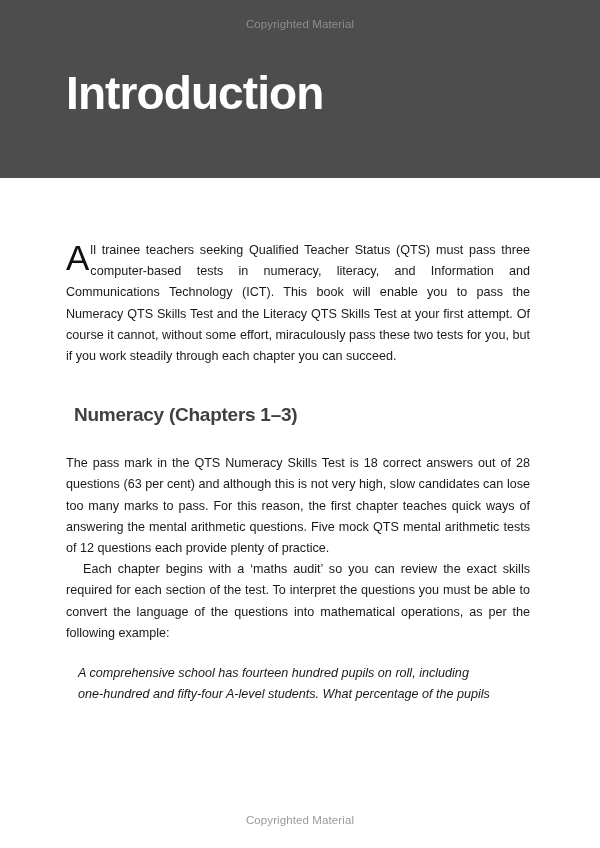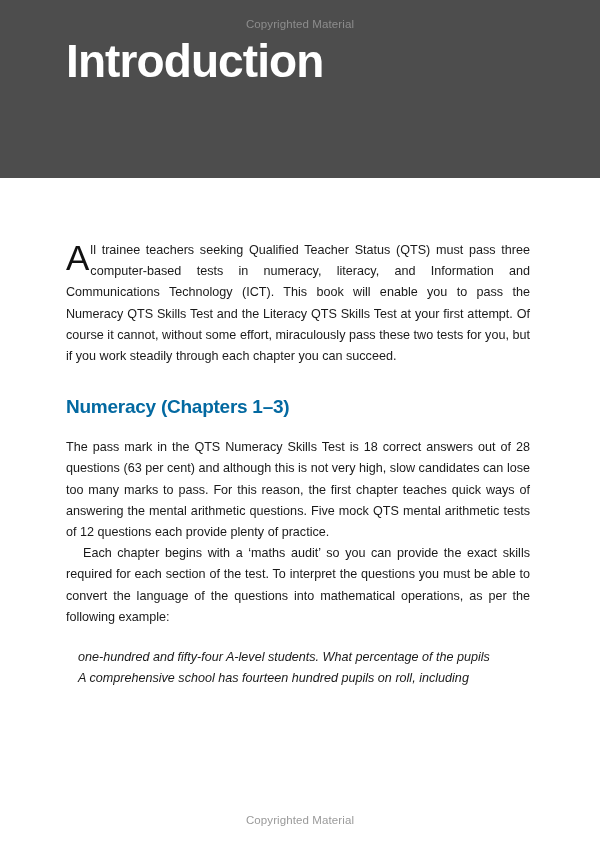--- a/index.html
+++ b/index.html
@@ -48,7 +48,7 @@
   .chapter-title {
     position: absolute;
     left: 66px;
-    top: 36px;
+    top: 68px;
     font-family: "Liberation Sans", sans-serif;
     font-size: 46px;
     font-weight: bold;

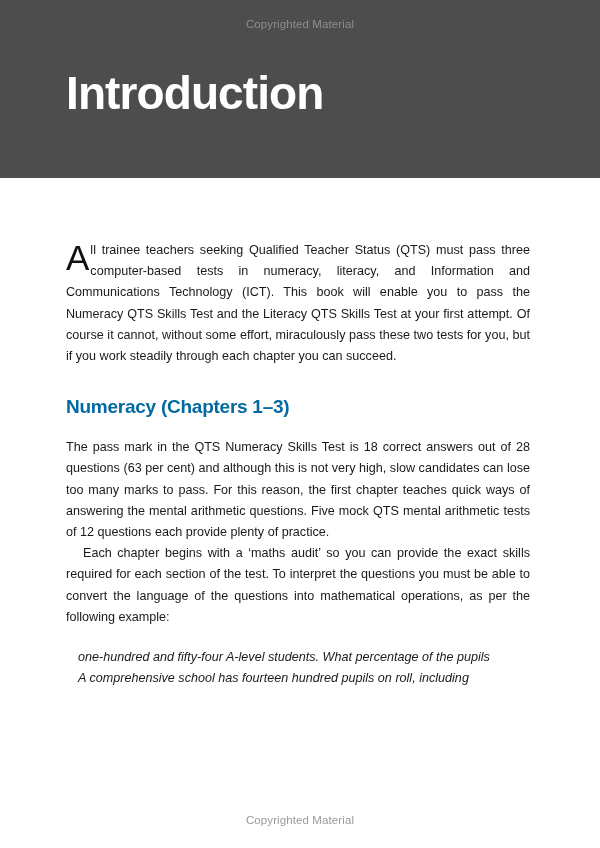--- a/index.html
+++ b/index.html
@@ -103,8 +103,8 @@
     font-size: 19px;
     font-weight: bold;
     letter-spacing: -0.25px;
-    color: #0369a1;
-    margin: 0;
+    color: #404040;
+    margin: 8px;
     padding: 0;
   }
 

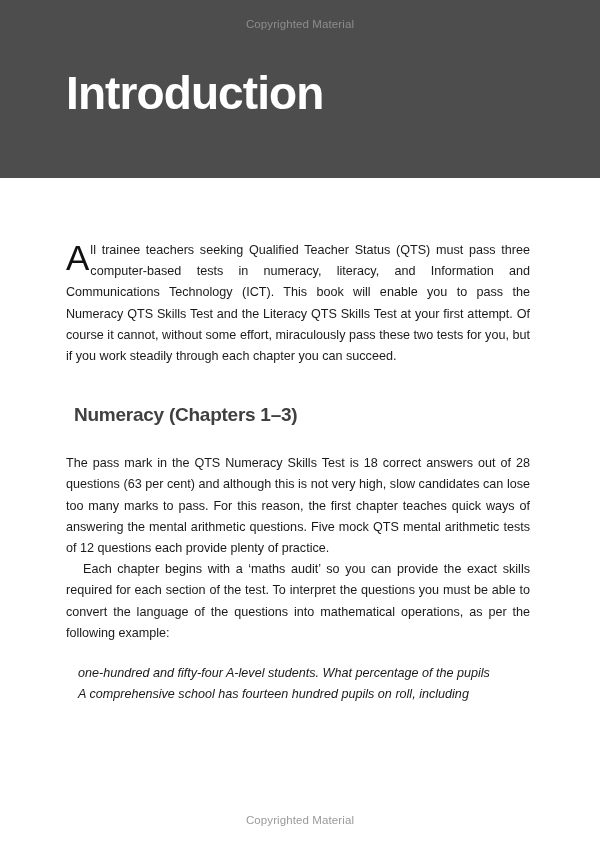--- a/index.html
+++ b/index.html
@@ -166,7 +166,7 @@
     <p class="para">The pass mark in the QTS Numeracy Skills Test is 18 correct answers out of 28 questions (63 per cent) and although this is not very high, slow candidates can lose too many marks to pass. For this reason, the first chapter teaches quick ways of answering the mental arithmetic questions. Five mock QTS mental arithmetic tests of 12 questions each provide plenty of practice.</p>
 
 
-    <p class="para indent">Each chapter begins with a ‘maths audit’ so you can provide the exact skills required for each section of the test. To interpret the questions you must be able to convert the language of the questions into mathematical operations, as per the following example:</p>
+    <p class="para indent">Each chapter begins with a ‘maths audit’ so you can review the exact skills required for each section of the test. To interpret the questions you must be able to convert the language of the questions into mathematical operations, as per the following example:</p>
 
     <div class="spacer-example"></div>
 

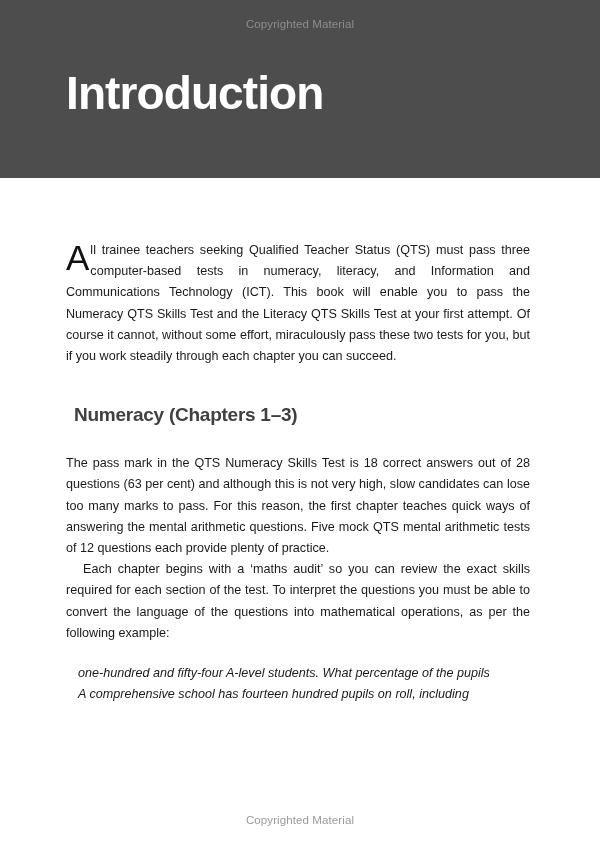--- a/index.html
+++ b/index.html
@@ -171,8 +171,8 @@
     <div class="spacer-example"></div>
 
     <div class="example-block">
+      <p class="example-line">A comprehensive school has fourteen hundred pupils on roll, including</p>
       <p class="example-line">one-hundred and fifty-four A-level students. What percentage of the pupils</p>
-      <p class="example-line">A comprehensive school has fourteen hundred pupils on roll, including</p>
     </div>
 
   </div>

